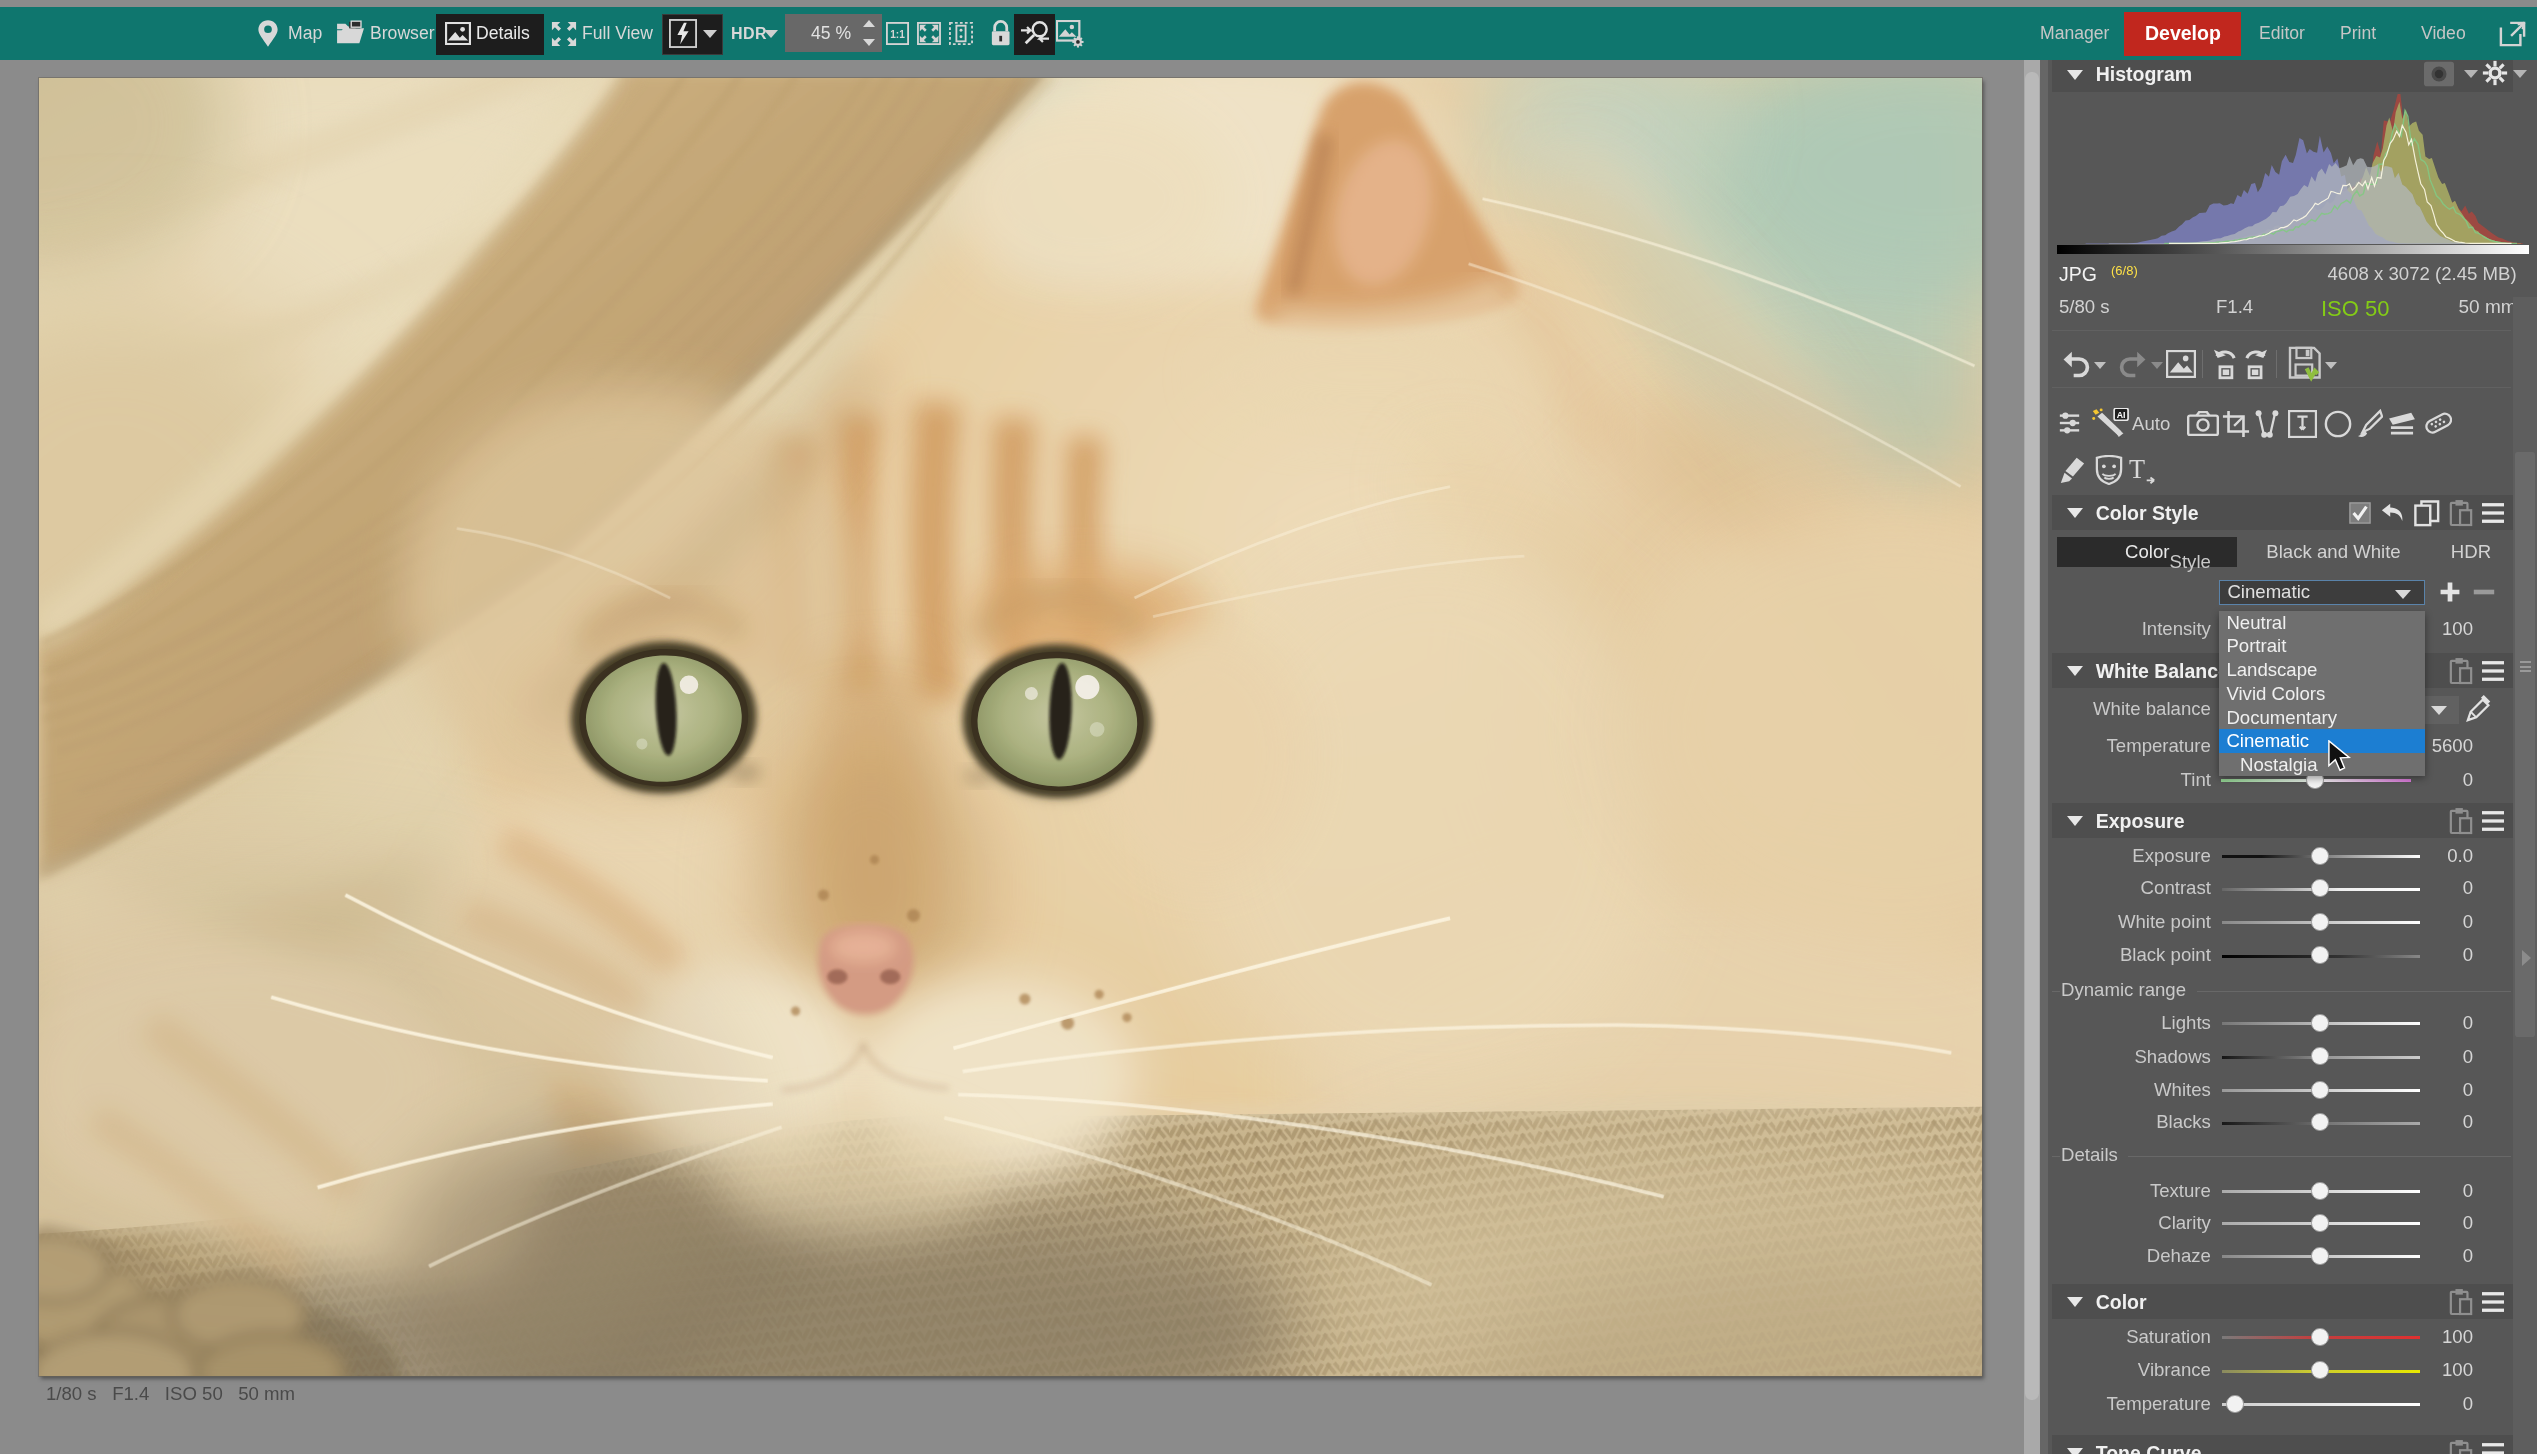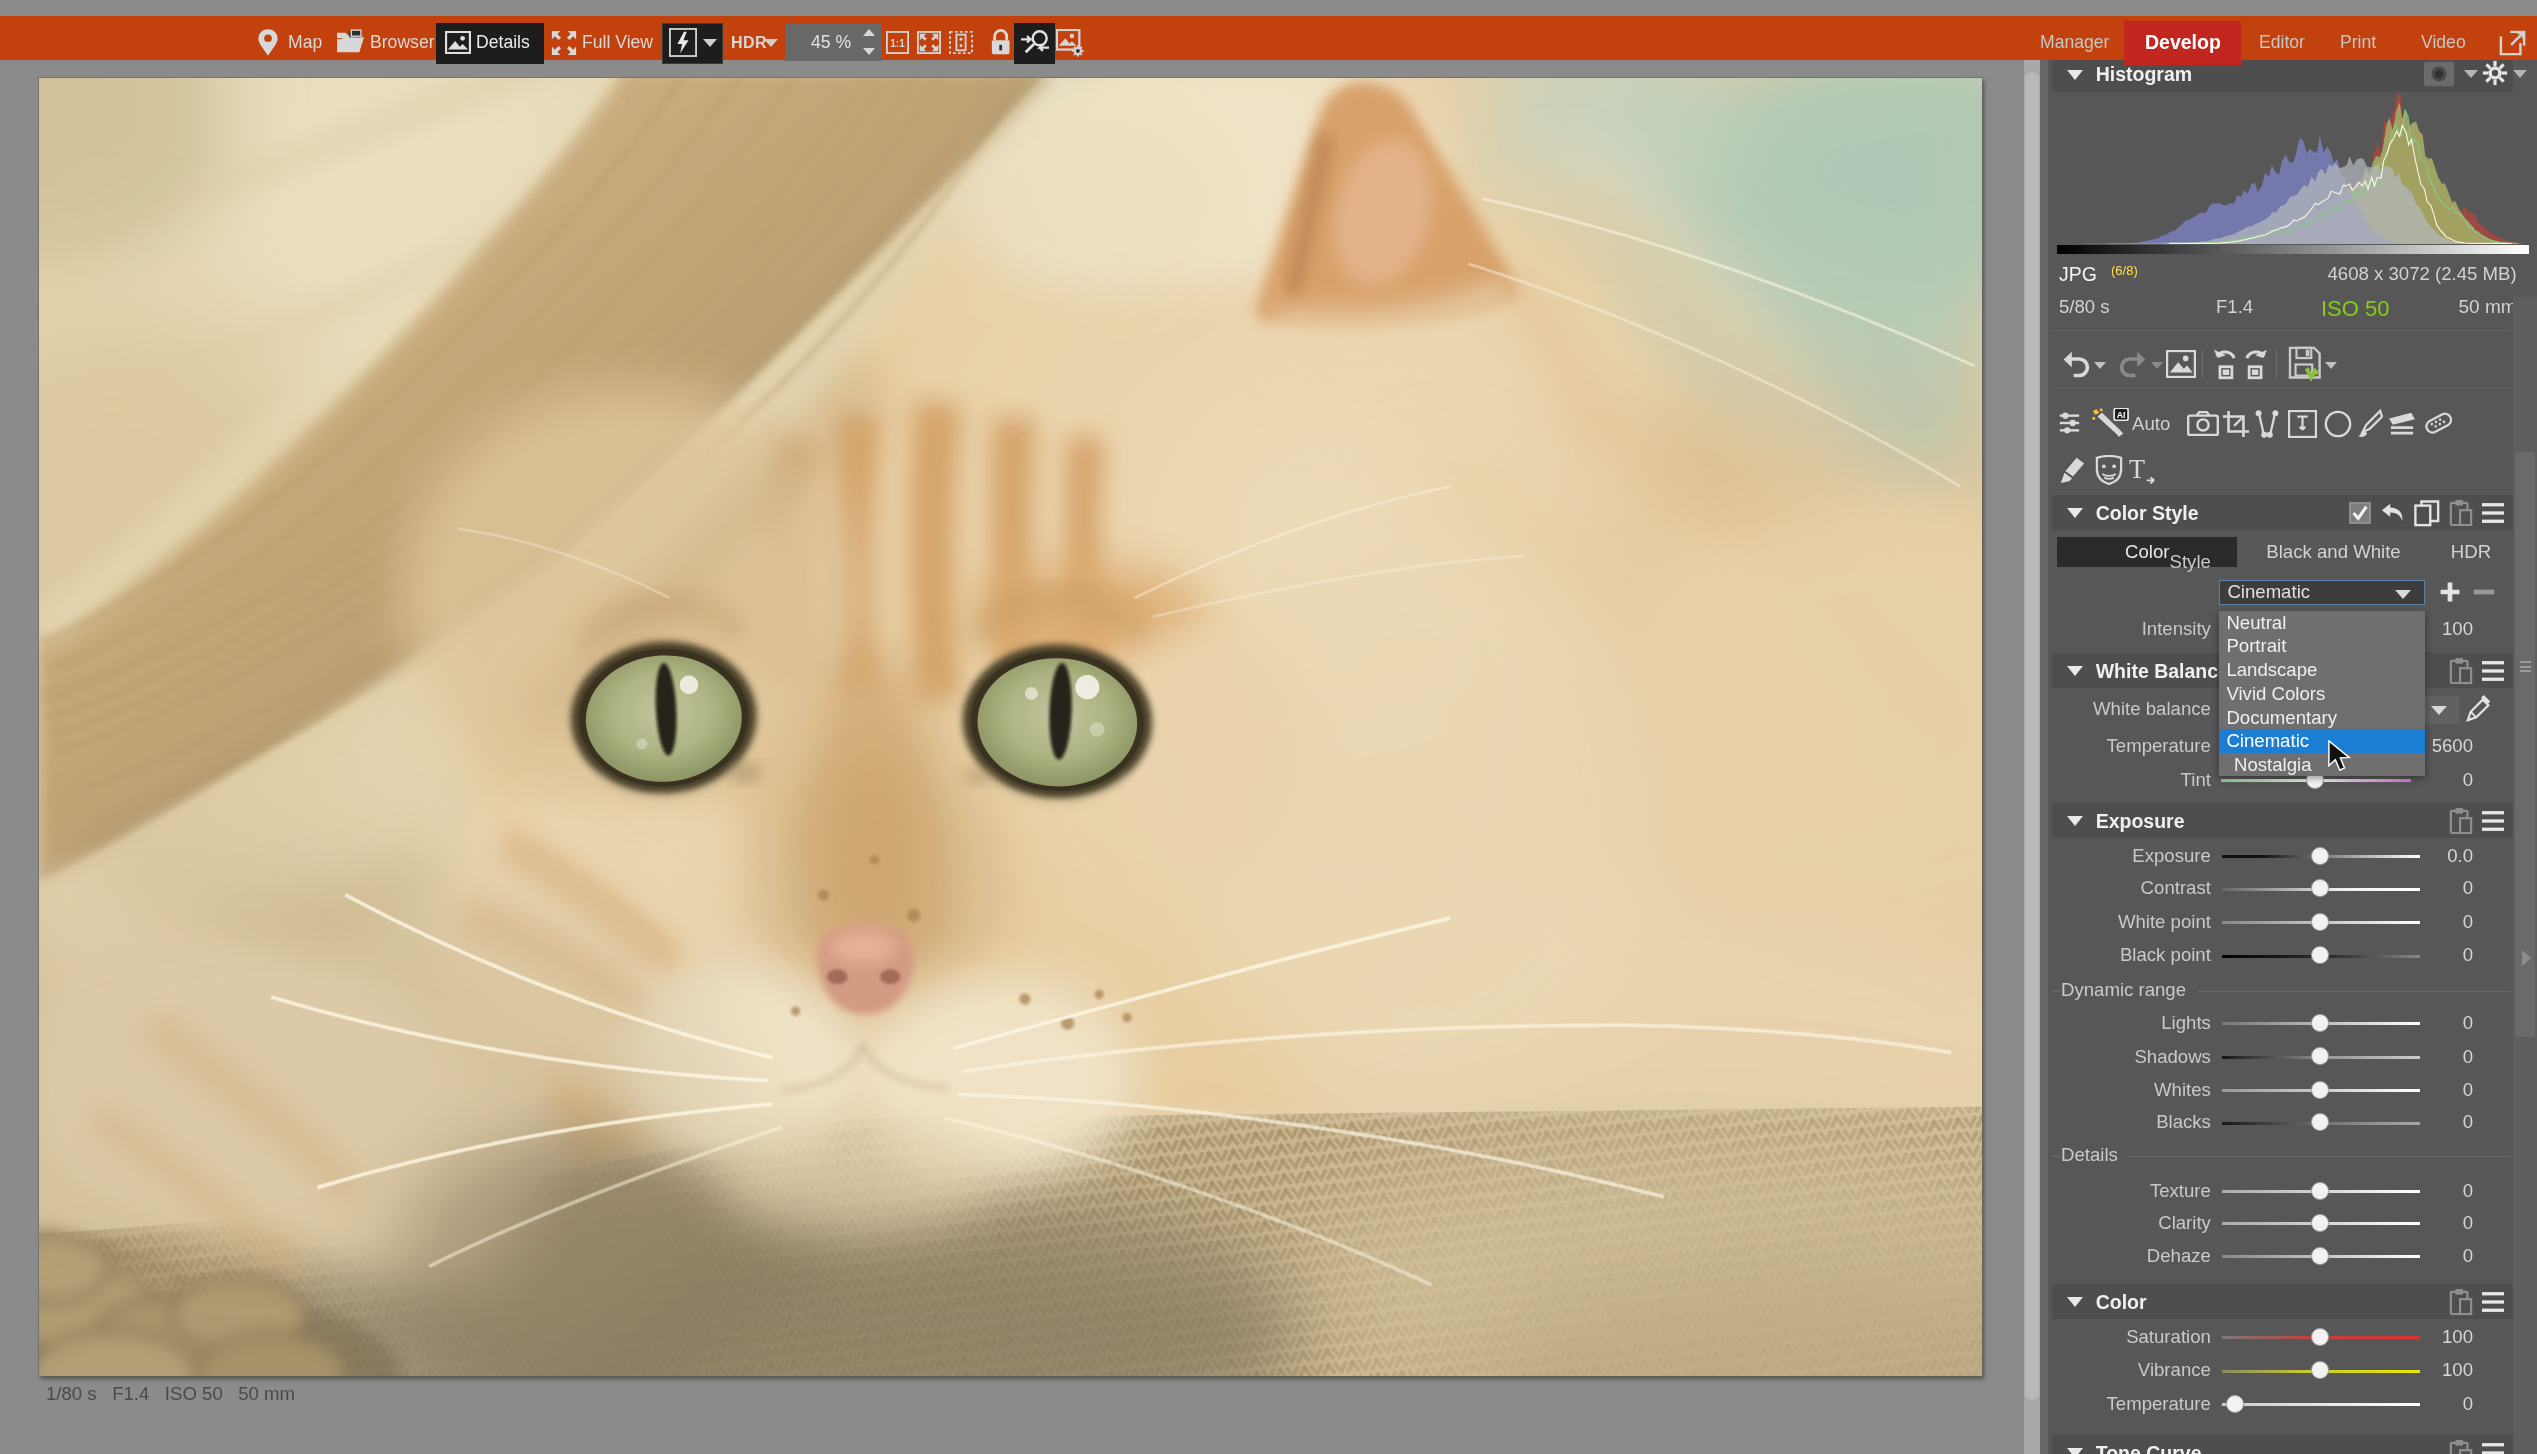--- a/index.html
+++ b/index.html
@@ -5,7 +5,7 @@
 * { margin:0; padding:0; box-sizing:border-box; }
 html,body { width:2538px; height:1454px; overflow:hidden; background:#8b8b8b;
   font-family:"Liberation Sans", sans-serif; }
-#topbar { position:absolute; left:0; top:16px; width:2538px; height:44px; background:#c2410c; z-index:50; }
+#topbar { position:absolute; left:0; top:7px; width:2538px; height:53px; background:#0f766e; z-index:50; }
 .tbi { position:absolute; top:0; height:53px; display:flex; align-items:center; color:#d8d8d8; font-size:17.6px; }
 #canvas { position:absolute; left:0; top:53px; width:2048px; height:1401px; background:#8b8b8b; }
 #photo { position:absolute; left:39px; top:25px; width:1943px; height:1298px; box-shadow:1.9px 2.8px 3.7px rgba(40,40,40,.55); outline:0.9px solid rgba(105,100,90,.55); background:#e8d8b6; }

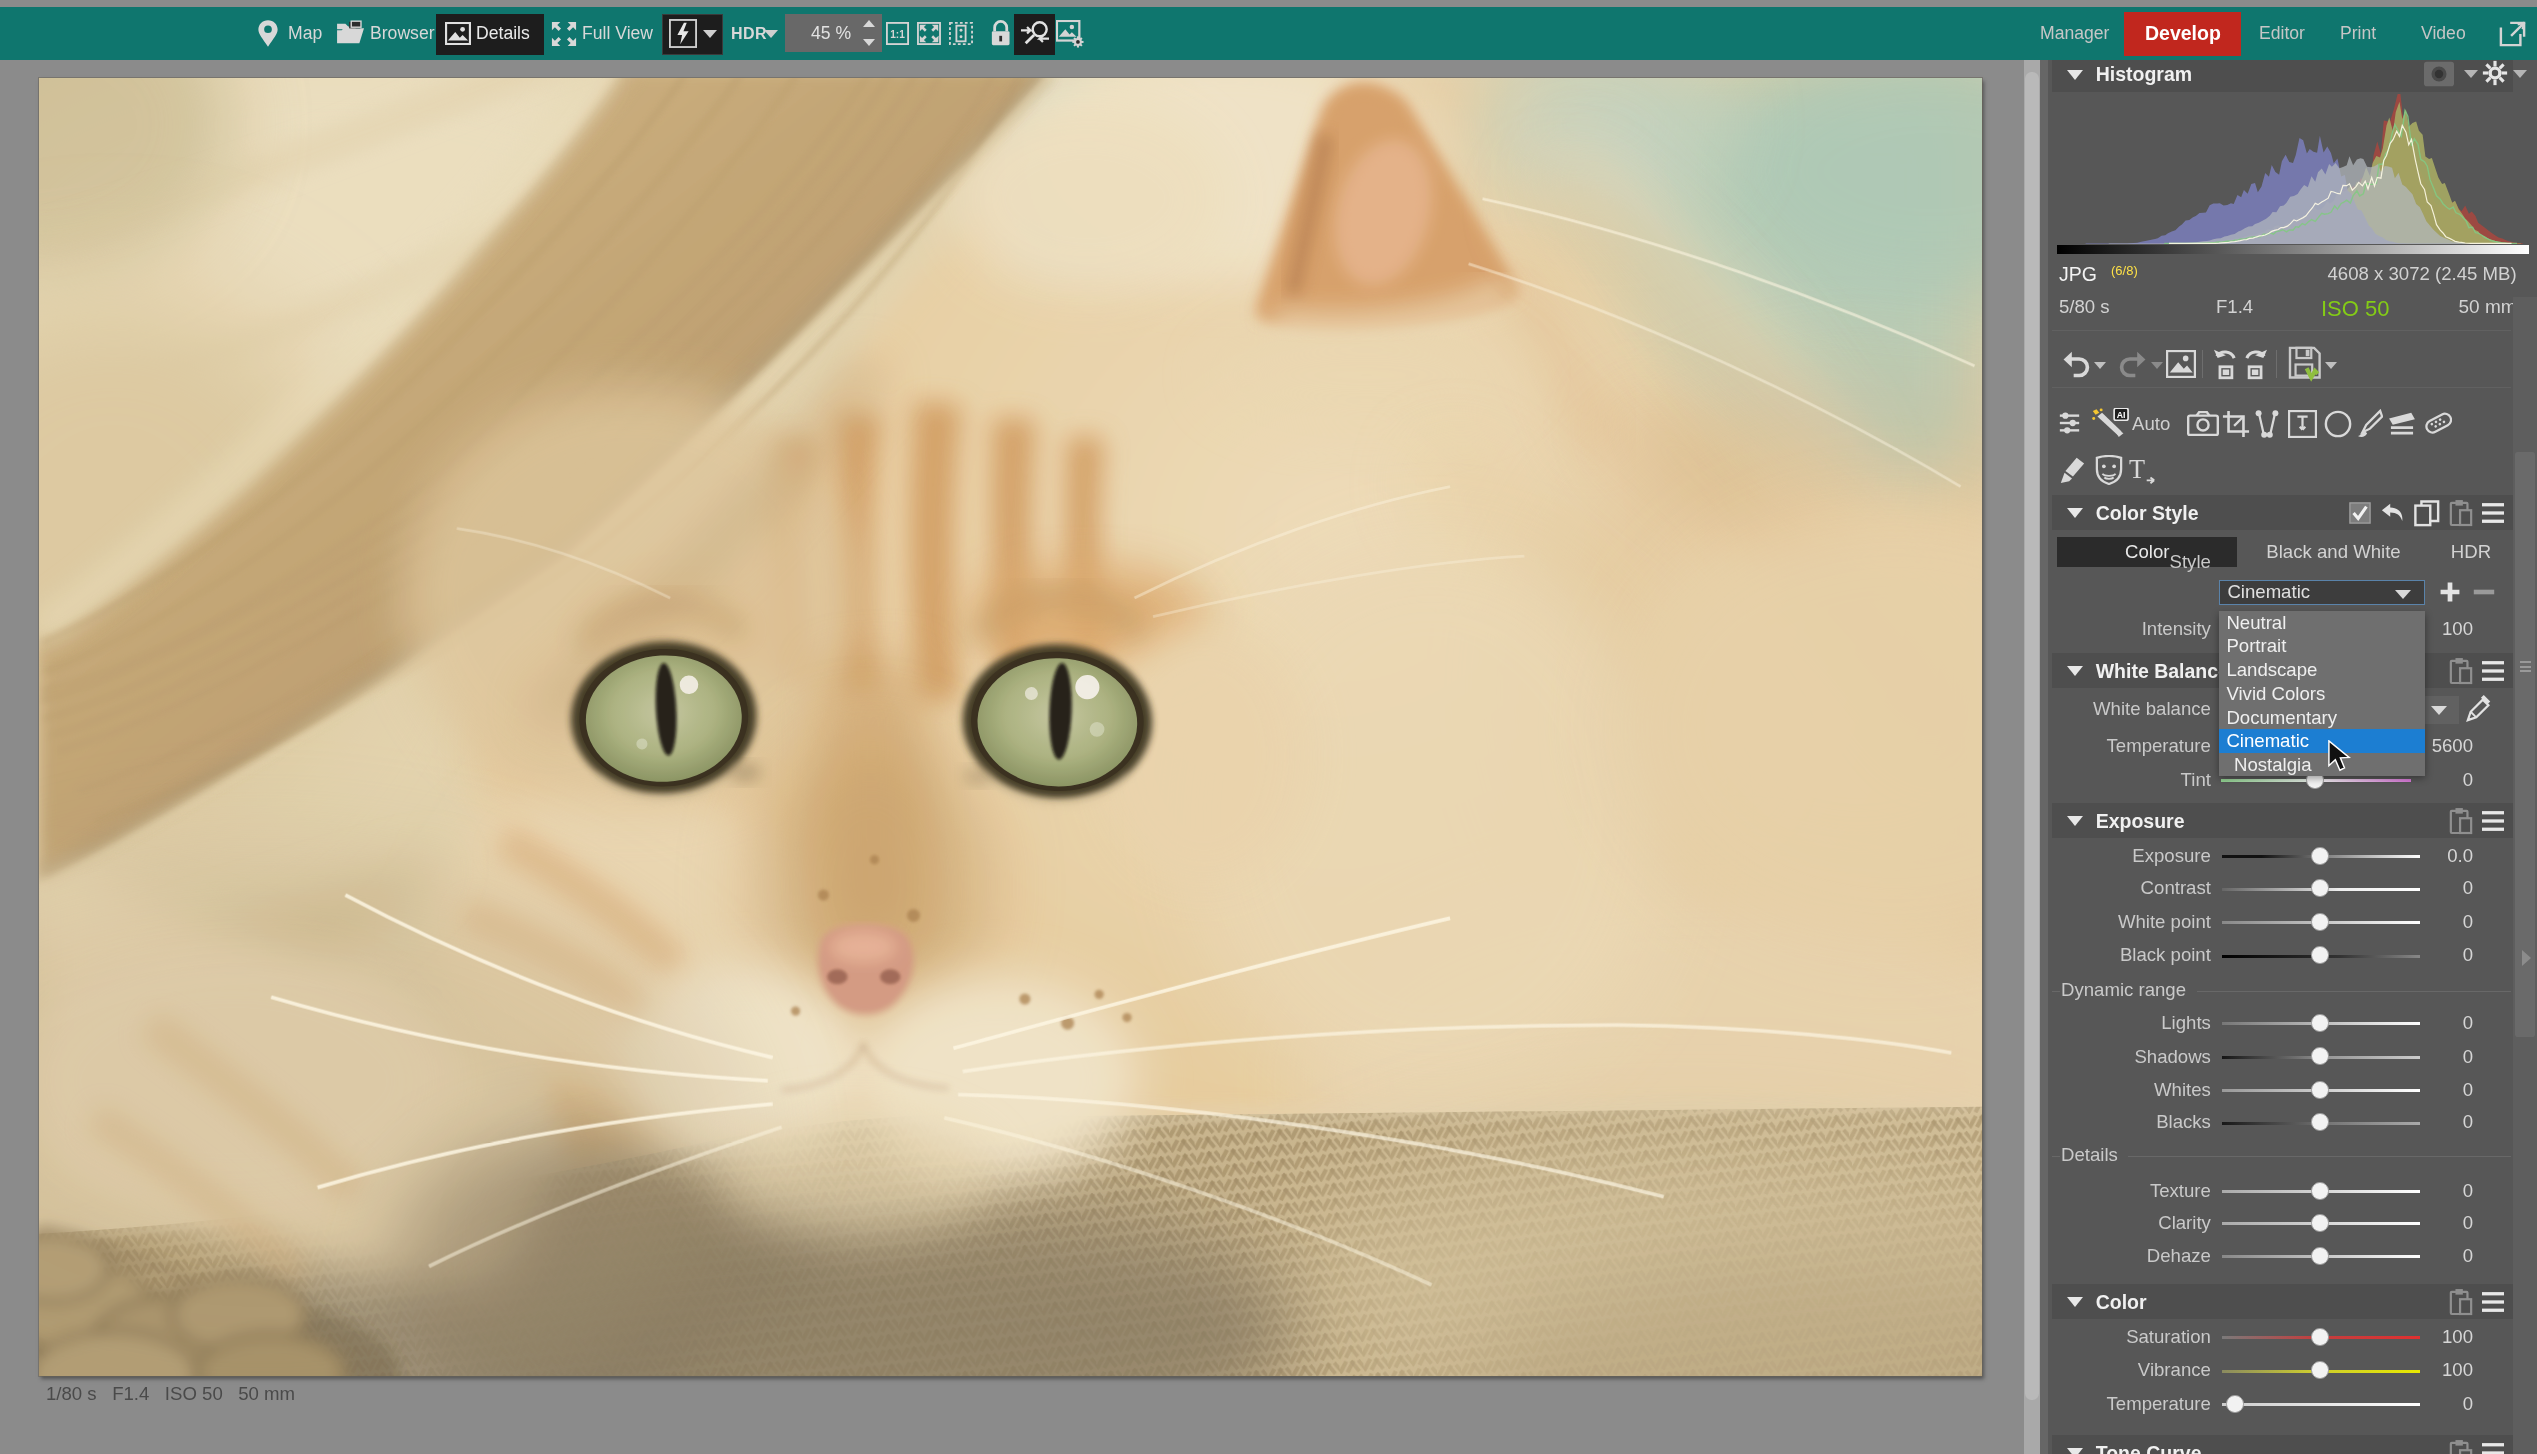--- a/index.html
+++ b/index.html
@@ -736,7 +736,7 @@
     <div style="position:absolute;left:0;top:71px;width:206px;height:24px;color:#efefef;font-size:18.6px;padding-left:7.4px;line-height:24px">Vivid Colors</div>
     <div style="position:absolute;left:0;top:95px;width:206px;height:23px;color:#efefef;font-size:18.6px;padding-left:7.4px;line-height:23px">Documentary</div>
     <div style="position:absolute;left:0;top:118px;width:206px;height:24px;background:#1c7ed2;color:#ffffff;font-size:18.6px;padding-left:7.4px;line-height:24px">Cinematic</div>
-    <div style="position:absolute;left:0;top:142px;width:206px;height:23px;color:#efefef;font-size:18.6px;padding-left:15px;line-height:23px">Nostalgia</div>
+    <div style="position:absolute;left:0;top:142px;width:206px;height:23px;color:#efefef;font-size:18.6px;padding-left:21px;line-height:23px">Nostalgia</div>
   </div>
   <svg style="position:absolute;left:279px;top:687px;z-index:40" width="24" height="33" viewBox="0 0 26 36">
       <path d="M2 1 L2 28 L9 21.5 L14 33 L19 30.5 L14.5 19.5 L24 19 Z" fill="#111" stroke="#fff" stroke-width="1.6"></path>

